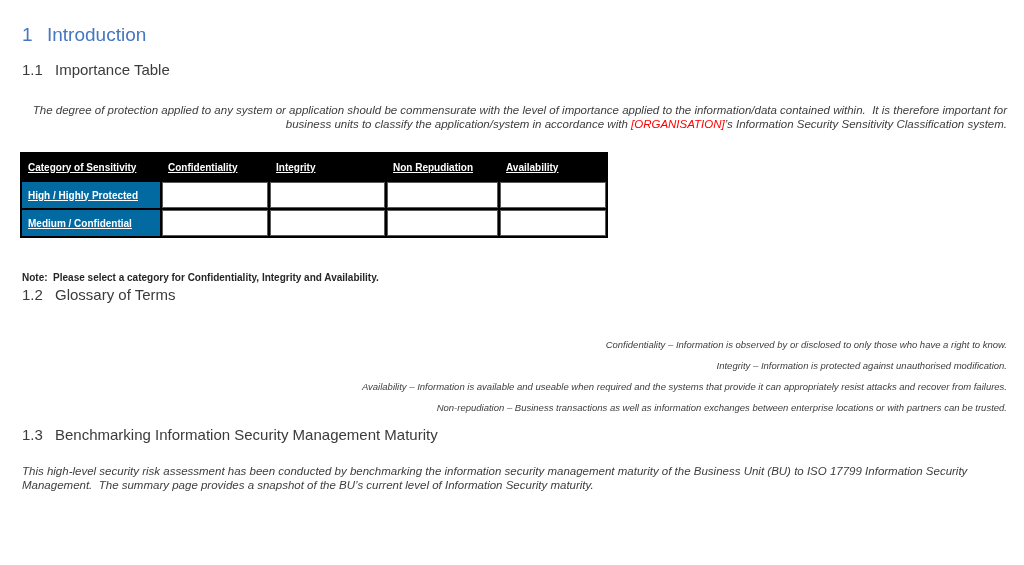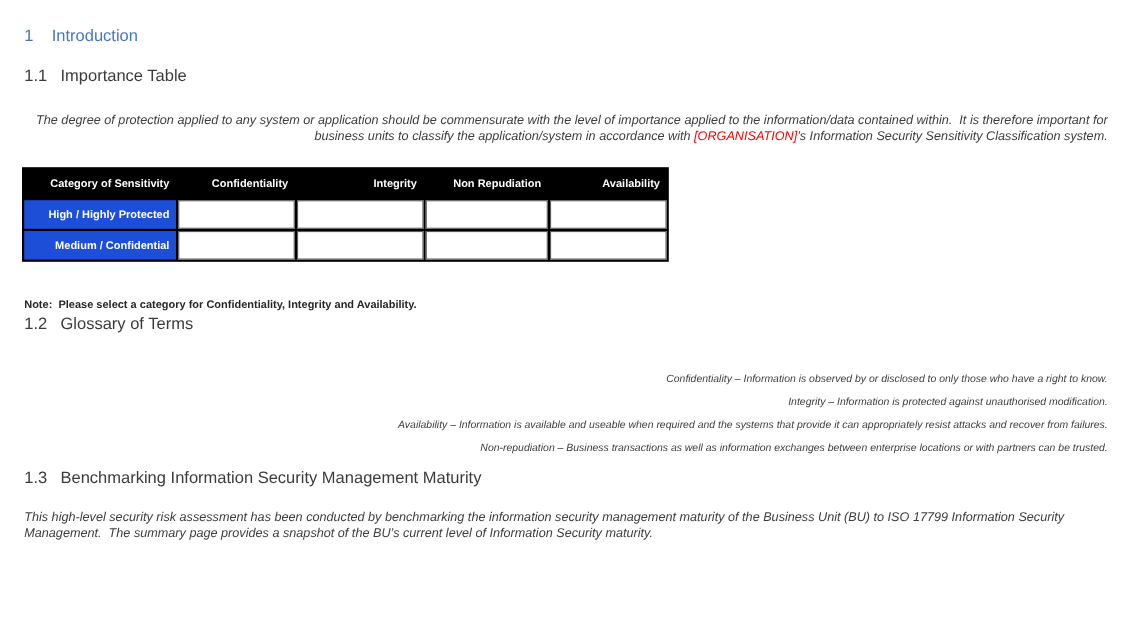--- a/index.html
+++ b/index.html
@@ -20,7 +20,7 @@
   
   .h1 {
     left: 22px; top: 24px;
-    font-size: 15px; font-weight: 400;
+    font-size: 19px; font-weight: 400;
     color: #4577C0;
     white-space: nowrap;
   }

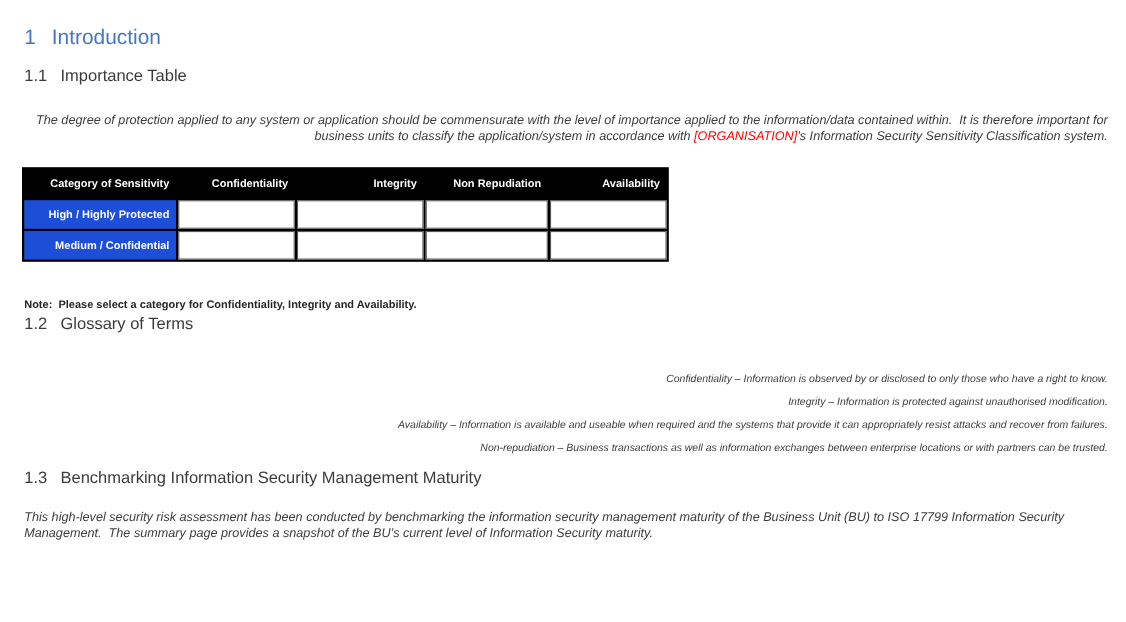--- a/index.html
+++ b/index.html
@@ -61,7 +61,8 @@
     padding: 0 6px;
     font-size: 10px;
     vertical-align: middle;
-    text-align: right;
+    text-align: left;
+    text-decoration: underline;
   }
   table.imp th {
     background: #000000;

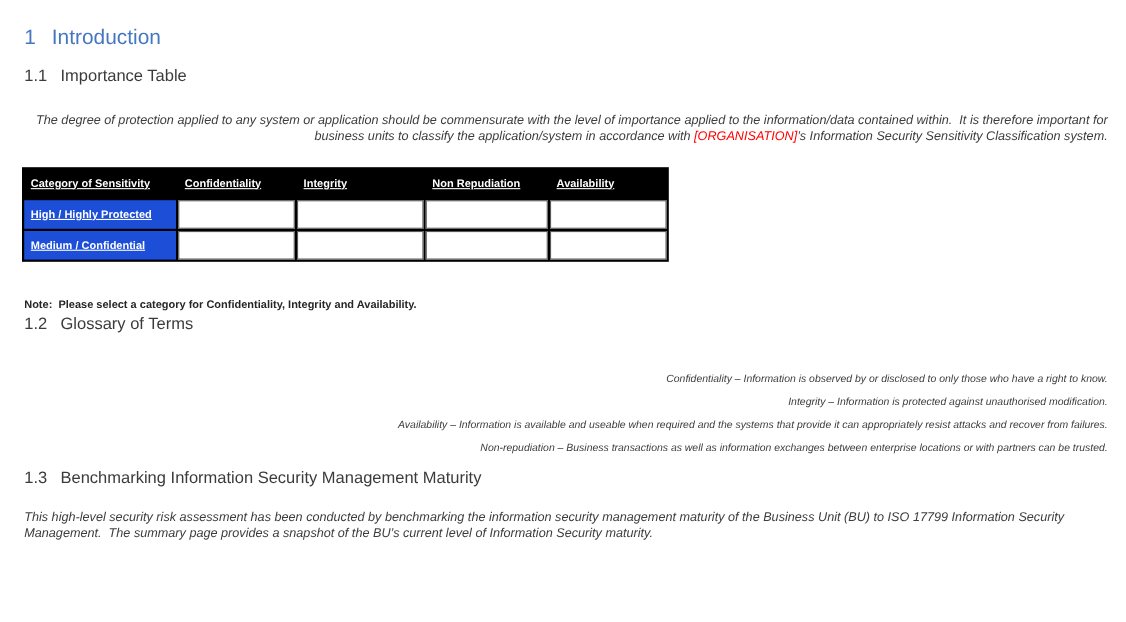--- a/index.html
+++ b/index.html
@@ -71,7 +71,7 @@
     white-space: nowrap;
   }
   table.imp td.rowlabel {
-    background: #1d4ed8;
+    background: #0369a1;
     color: #ffffff;
     font-weight: bold;
     white-space: nowrap;

